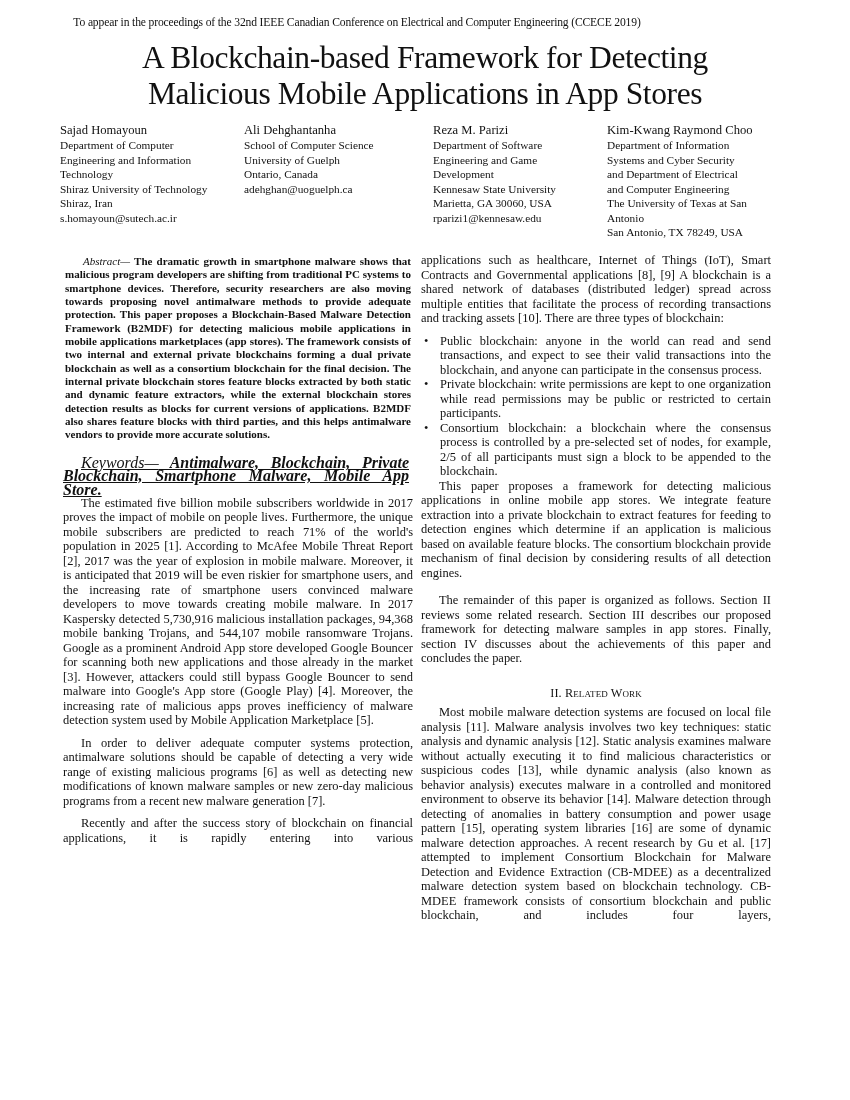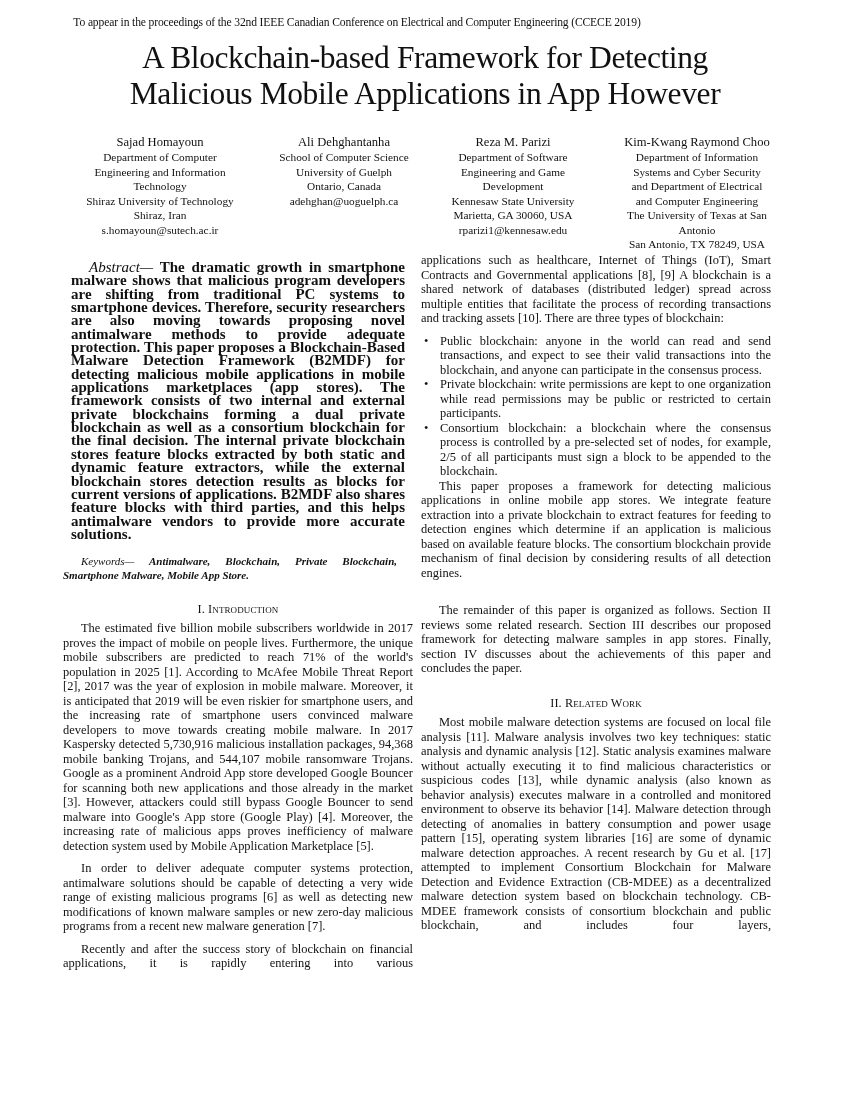--- a/index.html
+++ b/index.html
@@ -47,7 +47,7 @@
 
 <h1 class="title">
   <span>A Blockchain-based Framework for Detecting</span><br>
-  <span>Malicious Mobile Applications in App However</span>
+  <span>Malicious Mobile Applications in App Stores</span>
 </h1>
 
 <div class="author" style="left:60px; width:200px;">

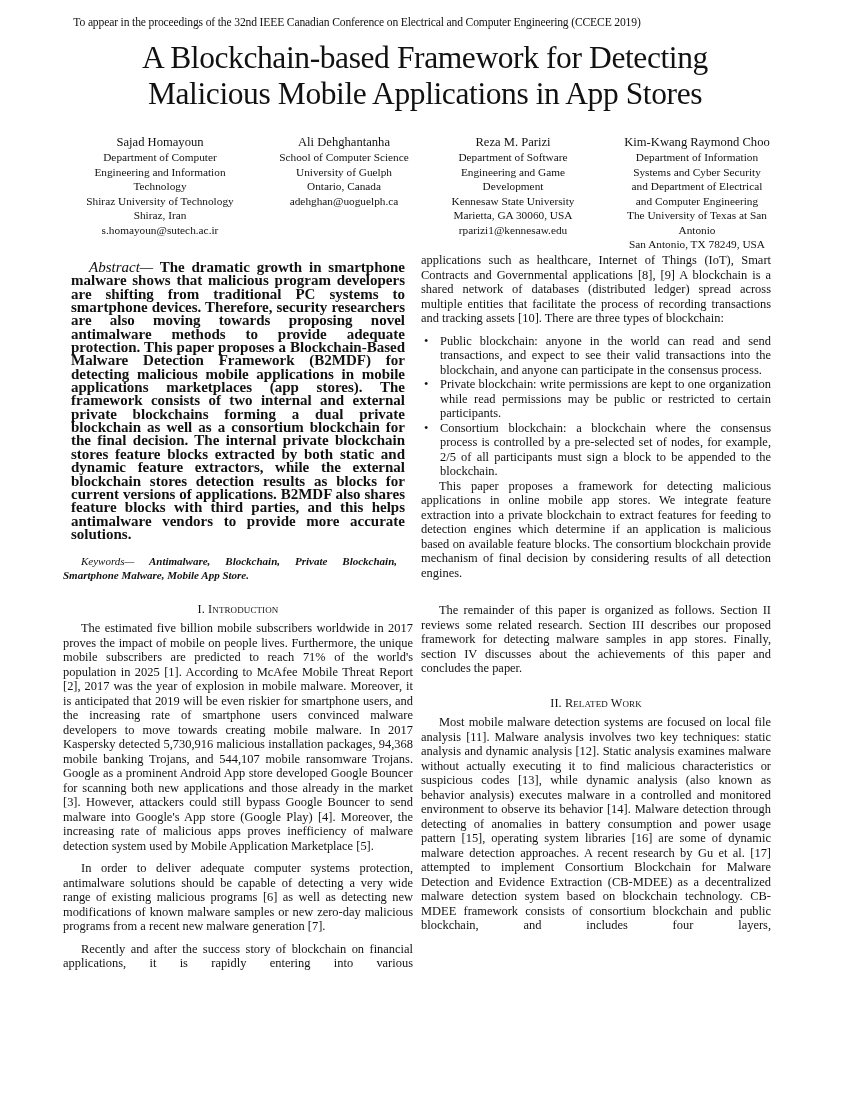--- a/index.html
+++ b/index.html
@@ -16,7 +16,7 @@
     font-size: 31.5px; line-height: 36px; letter-spacing: -0.4px; margin: 0; font-weight: normal;
   }
   .author {
-    position: absolute; top: 135px; text-align: center; font-size: 11.3px; line-height: 14.5px;
+    position: absolute; top: 123px; font-size: 11.3px; line-height: 14.5px;
   }
   .author .name { font-size: 12.6px; line-height: 15px; }
   .col {

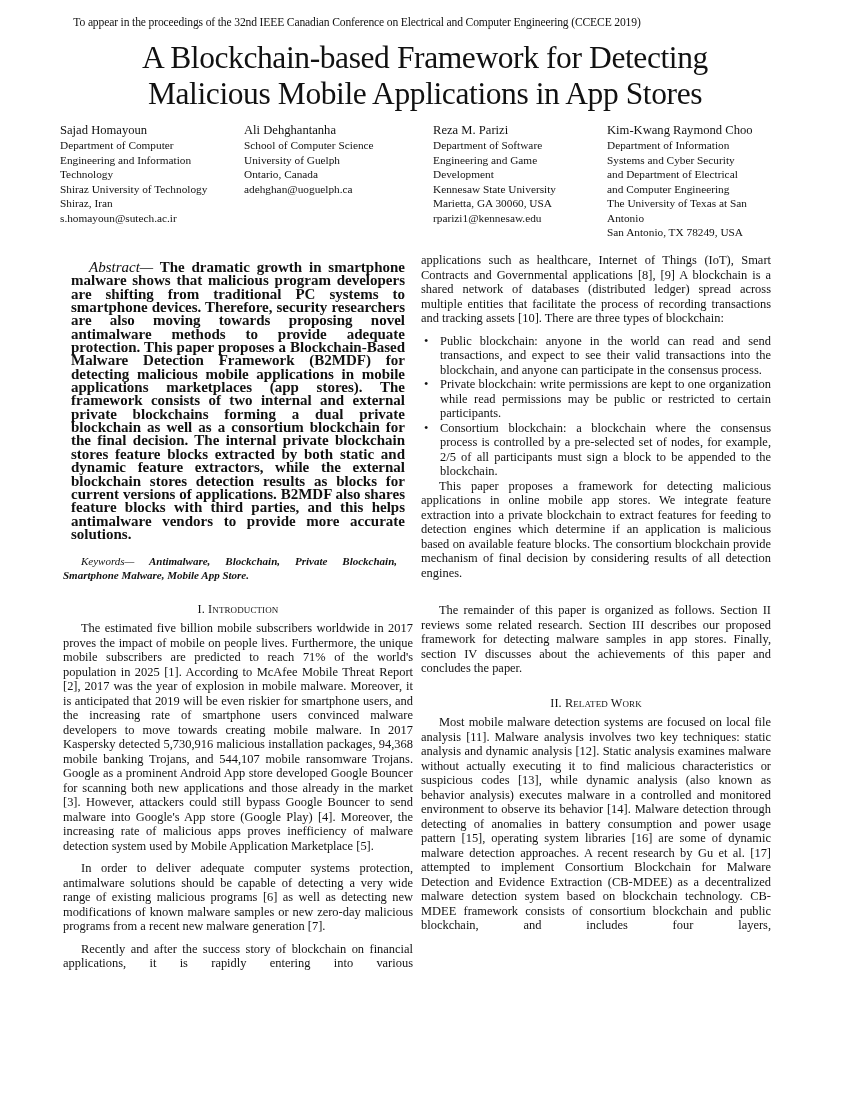--- a/index.html
+++ b/index.html
@@ -25,7 +25,7 @@
   }
   .col.left { left: 63px; }
   .col.right { left: 421px; }
-  .abstract { font-weight: bold; font-size: 15px; line-height: 13.35px; margin: 8px; text-indent: 18px; }
+  .abstract { font-weight: bold; font-size: 11px; line-height: 13.35px; margin: 2px; text-indent: 18px; }
   .abstract .lbl { font-style: italic; font-weight: normal; }
   .keywords { font-weight: bold; font-style: italic; font-size: 11px; line-height: 13.35px; margin: 14px 16px 0 0; text-indent: 18px; }
   .keywords .lbl { font-weight: normal; }

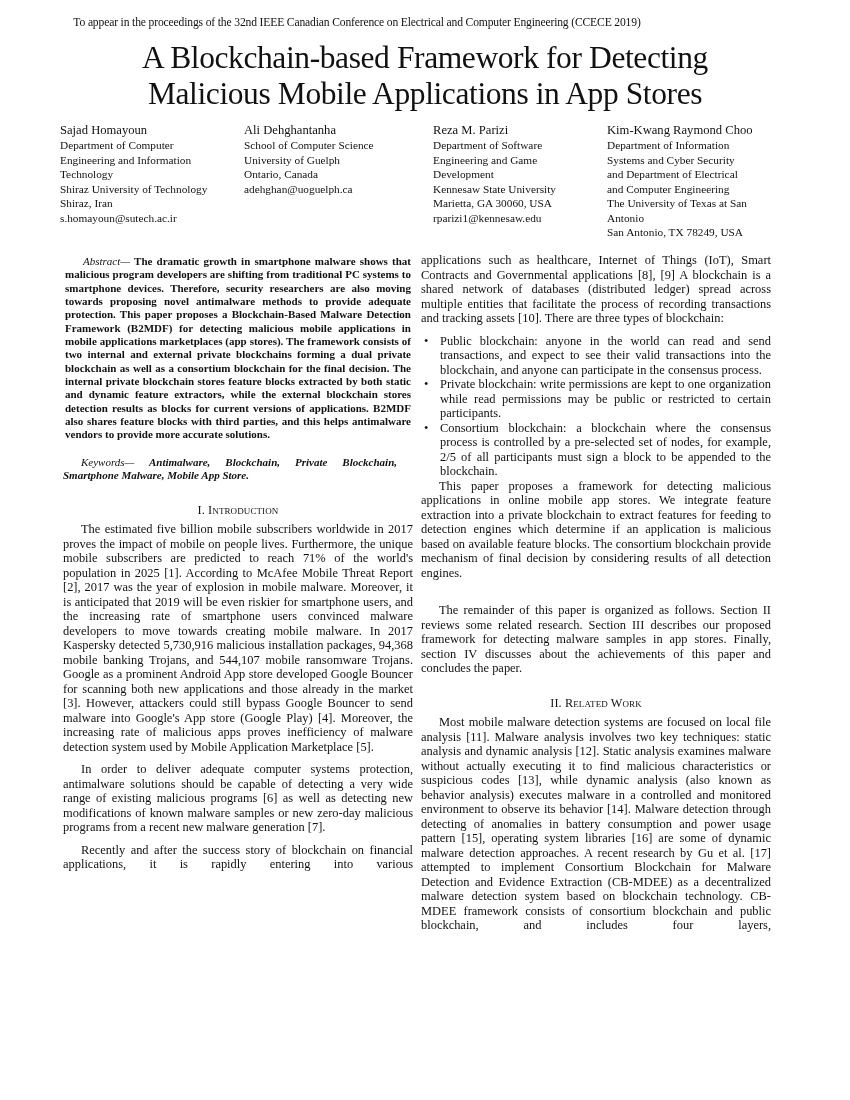--- a/index.html
+++ b/index.html
@@ -27,7 +27,7 @@
   .col.right { left: 421px; }
   .abstract { font-weight: bold; font-size: 11px; line-height: 13.35px; margin: 2px; text-indent: 18px; }
   .abstract .lbl { font-style: italic; font-weight: normal; }
-  .keywords { font-weight: bold; font-style: italic; font-size: 11px; line-height: 13.35px; margin: 14px 16px 0 0; text-indent: 18px; }
+  .keywords { font-weight: bold; font-style: italic; font-size: 16px; line-height: 13.35px; margin: 14px 4px 0 0; text-indent: 18px; text-decoration: underline; }
   .keywords .lbl { font-weight: normal; }
   .section-head {
     text-align: center; font-size: 12.3px; margin: 20px 0 5px 0; font-variant: small-caps; letter-spacing: 0.1px;

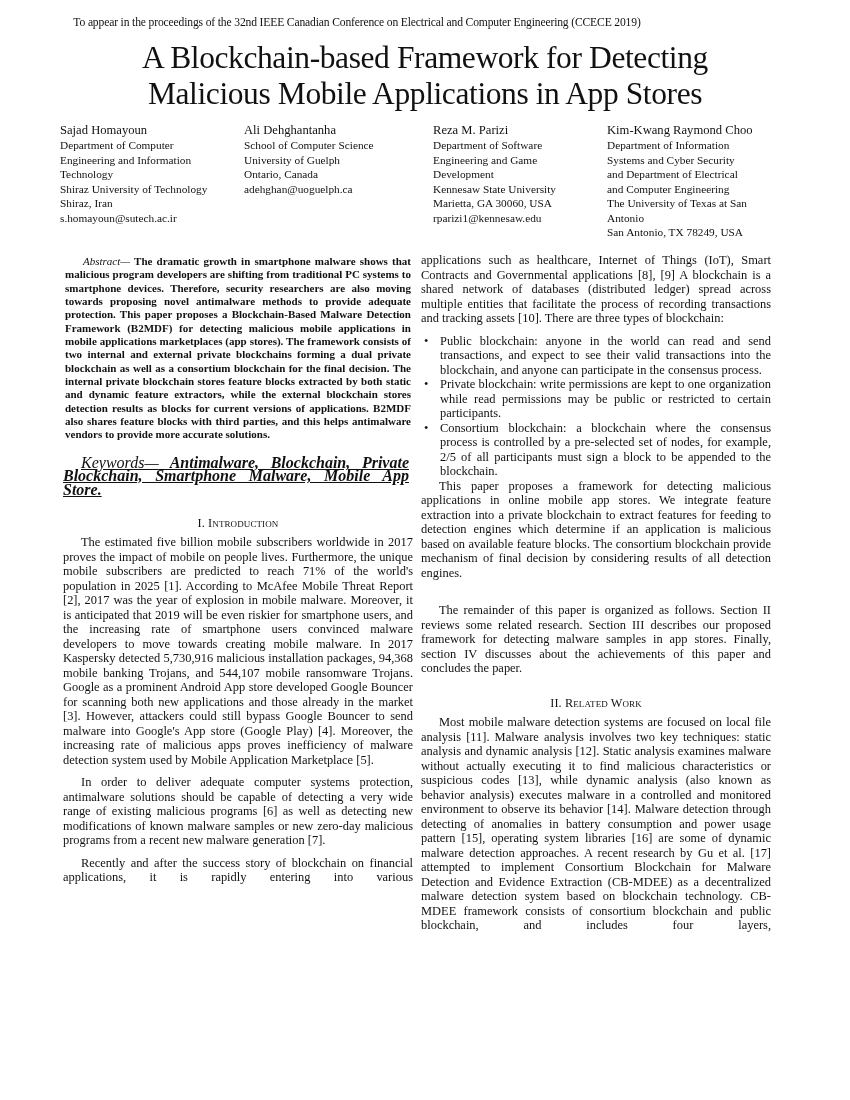--- a/index.html
+++ b/index.html
@@ -94,7 +94,6 @@
 
   <p class="keywords"><span class="lbl">Keywords—</span><span> Antimalware, Blockchain, Private Blockchain, Smartphone Malware, Mobile App Store.</span></p>
 
-  <div class="section-head">I. Introduction</div>
   <p class="body">The estimated five billion mobile subscribers worldwide in 2017 proves the impact of mobile on people lives. Furthermore, the unique mobile subscribers are predicted to reach 71% of the world's population in 2025 [1]. According to McAfee Mobile Threat Report [2], 2017 was the year of explosion in mobile malware. Moreover, it is anticipated that 2019 will be even riskier for smartphone users, and the increasing rate of smartphone users convinced malware developers to move towards creating mobile malware. In 2017 Kaspersky detected 5,730,916 malicious installation packages, 94,368 mobile banking Trojans, and 544,107 mobile ransomware Trojans. Google as a prominent Android App store developed Google Bouncer for scanning both new applications and those already in the market [3]. However, attackers could still bypass Google Bouncer to send malware into Google's App store (Google Play) [4]. Moreover, the increasing rate of malicious apps proves inefficiency of malware detection system used by Mobile Application Marketplace [5].</p>
   <p class="body">In order to deliver adequate computer systems protection, antimalware solutions should be capable of detecting a very wide range of existing malicious programs [6] as well as detecting new modifications of known malware samples or new zero-day malicious programs from a recent new malware generation [7].</p>
   <p class="body" style="text-align-last: justify;">Recently and after the success story of blockchain on financial applications, it is rapidly entering into various</p>

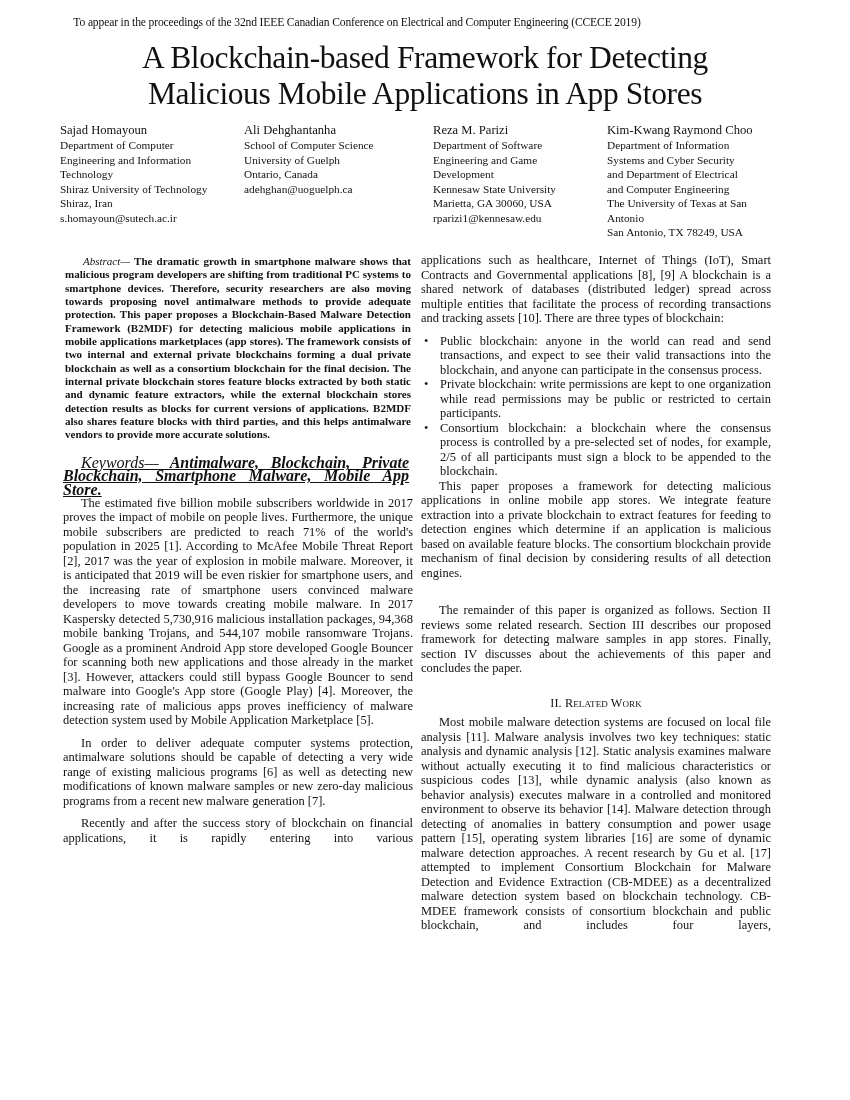--- a/index.html
+++ b/index.html
@@ -107,7 +107,7 @@
     <li>Consortium blockchain: a blockchain where the consensus process is controlled by a pre-selected set of nodes, for example, 2/5 of all participants must sign a block to be appended to the blockchain.</li>
   </ul>
   <p class="body">This paper proposes a framework for detecting malicious applications in online mobile app stores. We integrate feature extraction into a private blockchain to extract features for feeding to detection engines which determine if an application is malicious based on available feature blocks. The consortium blockchain provide mechanism of final decision by considering results of all detection engines.</p>
-  <p class="body" style="margin-top:23px;">The remainder of this paper is organized as follows. Section II reviews some related research. Section III describes our proposed framework for detecting malware samples in app stores. Finally, section IV discusses about the achievements of this paper and concludes the paper.</p>
+  <p class="body" style="margin-top:13px;">The remainder of this paper is organized as follows. Section II reviews some related research. Section III describes our proposed framework for detecting malware samples in app stores. Finally, section IV discusses about the achievements of this paper and concludes the paper.</p>
 
   <div class="section-head">II. Related Work</div>
   <p class="body" style="text-align-last: justify;">Most mobile malware detection systems are focused on local file analysis [11]. Malware analysis involves two key techniques: static analysis and dynamic analysis [12]. Static analysis examines malware without actually executing it to find malicious characteristics or suspicious codes [13], while dynamic analysis (also known as behavior analysis) executes malware in a controlled and monitored environment to observe its behavior [14]. Malware detection through detecting of anomalies in battery consumption and power usage pattern [15], operating system libraries [16] are some of dynamic malware detection approaches. A recent research by Gu et al. [17] attempted to implement Consortium Blockchain for Malware Detection and Evidence Extraction (CB-MDEE) as a decentralized malware detection system based on blockchain technology. CB-MDEE framework consists of consortium blockchain and public blockchain, and includes four layers,</p>

